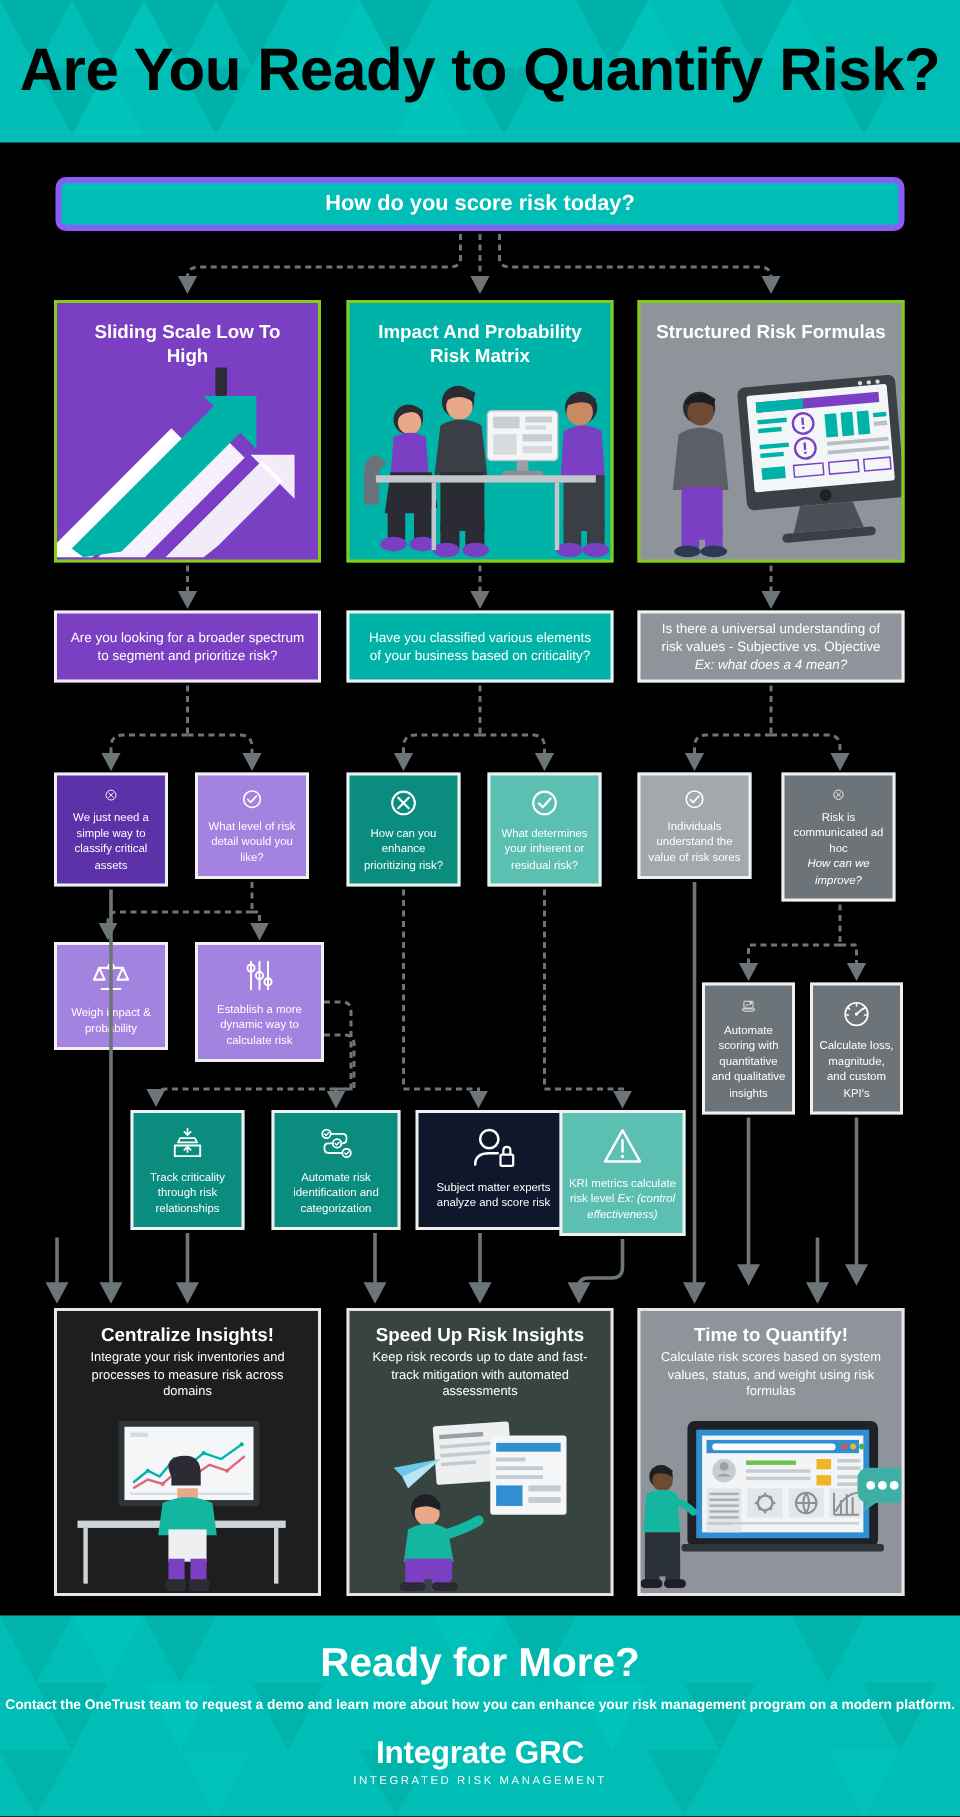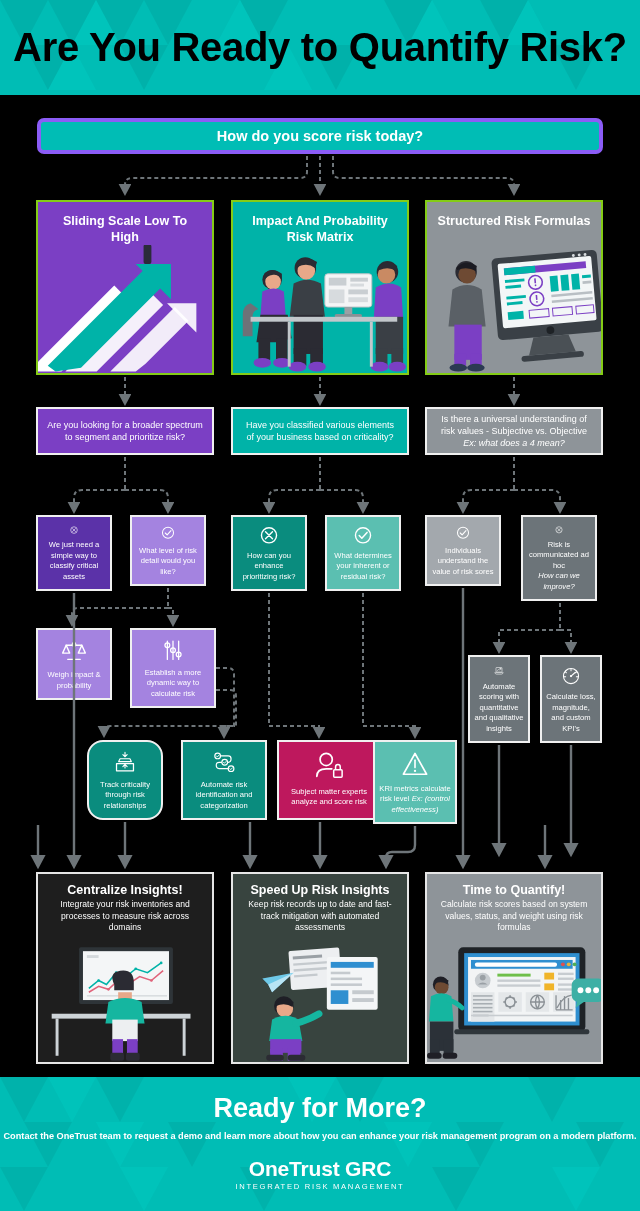--- a/index.html
+++ b/index.html
@@ -94,7 +94,7 @@
   #c-1 { left: 540px; top: 655px; width: 62px; height: 88px; background: #6C7479; }
 
   
-  #d-0 { left: 87px;  top: 740px; width: 76px; height: 80px; background: #0A8C7E; border-radius: 16px; }
+  #d-0 { left: 87px;  top: 740px; width: 76px; height: 80px; background: #0A8C7E; }
   #d-1 { left: 181px; top: 740px; width: 86px; height: 80px; background: #0A8C7E; }
   #d-2 { left: 277px; top: 740px; width: 104px; height: 80px; background: #be185d; }
   #d-3 { left: 373px; top: 740px; width: 84px; height: 84px; background: #5BBFB1; }

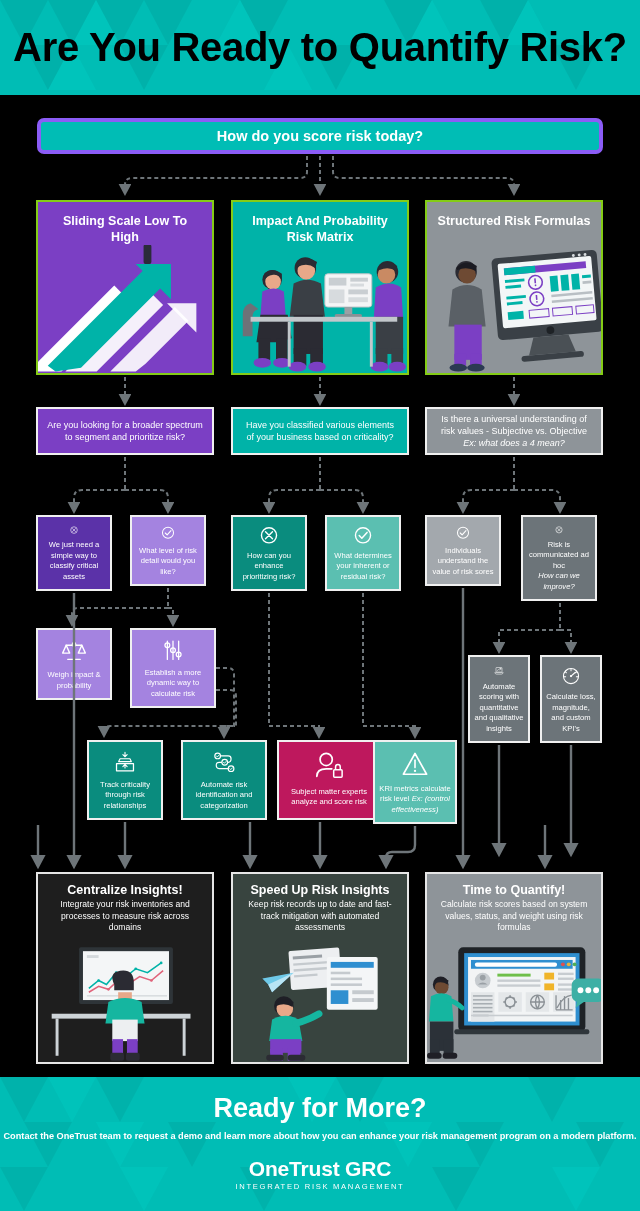--- a/index.html
+++ b/index.html
@@ -96,7 +96,7 @@
   
   #d-0 { left: 87px;  top: 740px; width: 76px; height: 80px; background: #0A8C7E; }
   #d-1 { left: 181px; top: 740px; width: 86px; height: 80px; background: #0A8C7E; }
-  #d-2 { left: 277px; top: 740px; width: 104px; height: 80px; background: #be185d; }
+  #d-2 { left: 277px; top: 740px; width: 104px; height: 80px; background: #0f172a; }
   #d-3 { left: 373px; top: 740px; width: 84px; height: 84px; background: #5BBFB1; }
 
   

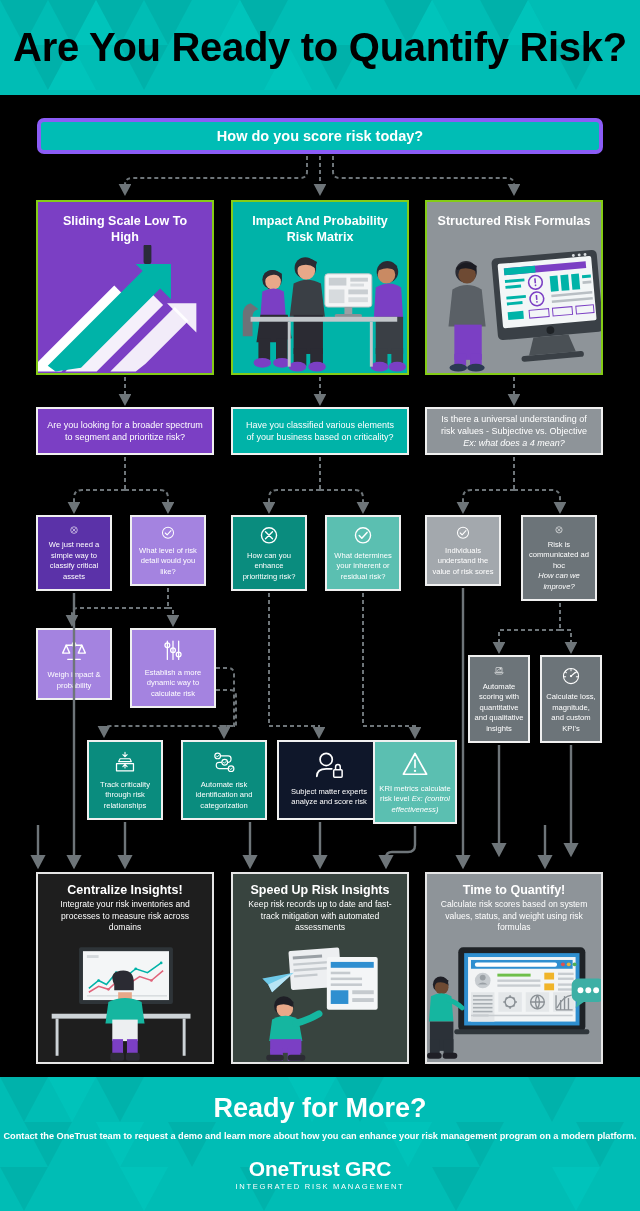--- a/index.html
+++ b/index.html
@@ -665,7 +665,7 @@
     <div class="footer-inner">
       <div class="footer-title">Ready for More?</div>
       <div class="footer-sub">Contact the OneTrust team to request a demo and learn more about how you can enhance your risk management program on a modern platform.</div>
-      <div class="brand">OneTrust GRC</div>
+      <div class="brand">Integrate GRC</div>
       <div class="brand-sub">INTEGRATED RISK MANAGEMENT</div>
     </div>
   </div>

